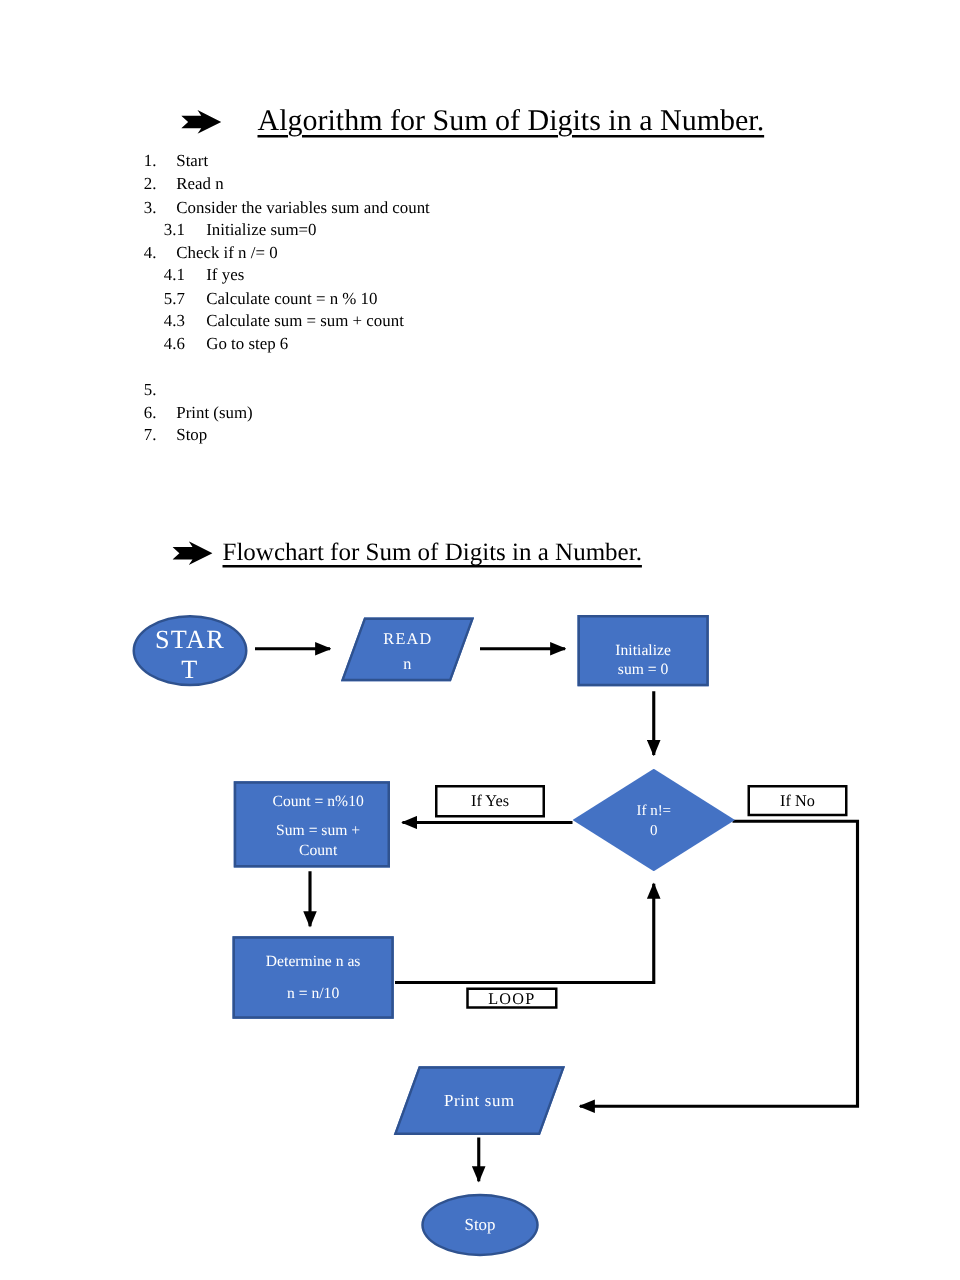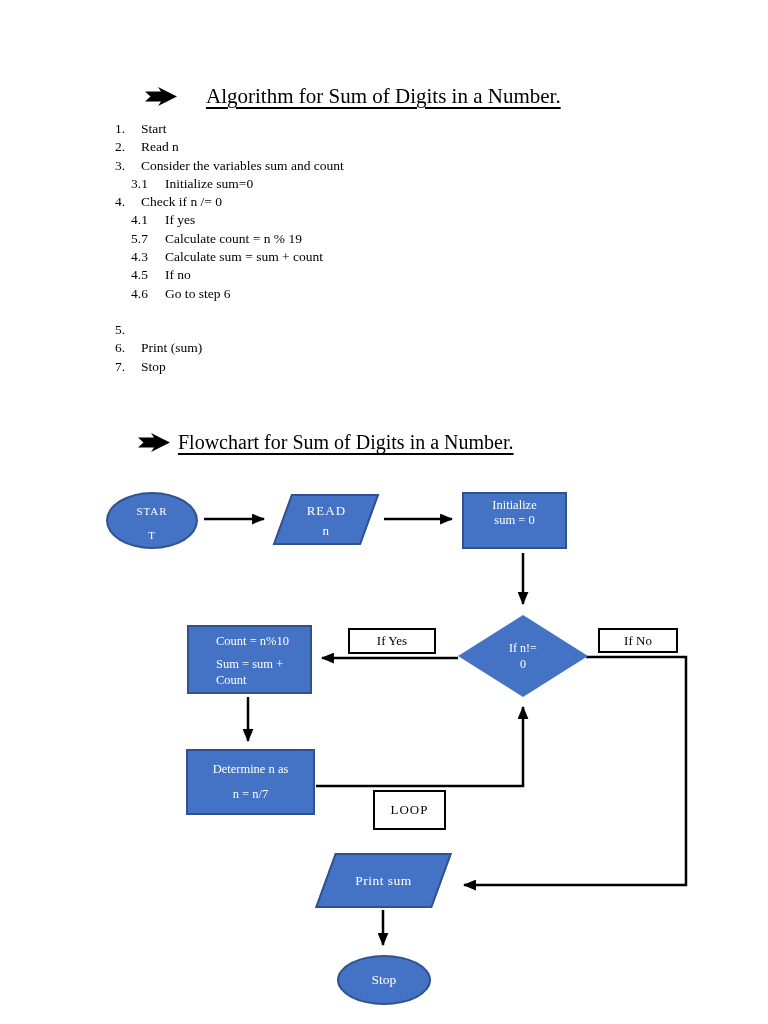--- a/index.html
+++ b/index.html
@@ -23,7 +23,7 @@
   .heading .harrow{flex:0 0 auto;}
   .heading .htext{text-decoration:underline;text-underline-offset:4px;text-decoration-thickness:1.5px;white-space:nowrap;}
   #title1{left:145px;top:84px;}
-  #title1 .htext{margin-left:29px;font-size:21px;}
+  #title1 .htext{margin-left:29px;font-size:24px;}
   #title2{left:138px;top:431px;}
   #title2 .htext{margin-left:8px;font-size:20px;}
   

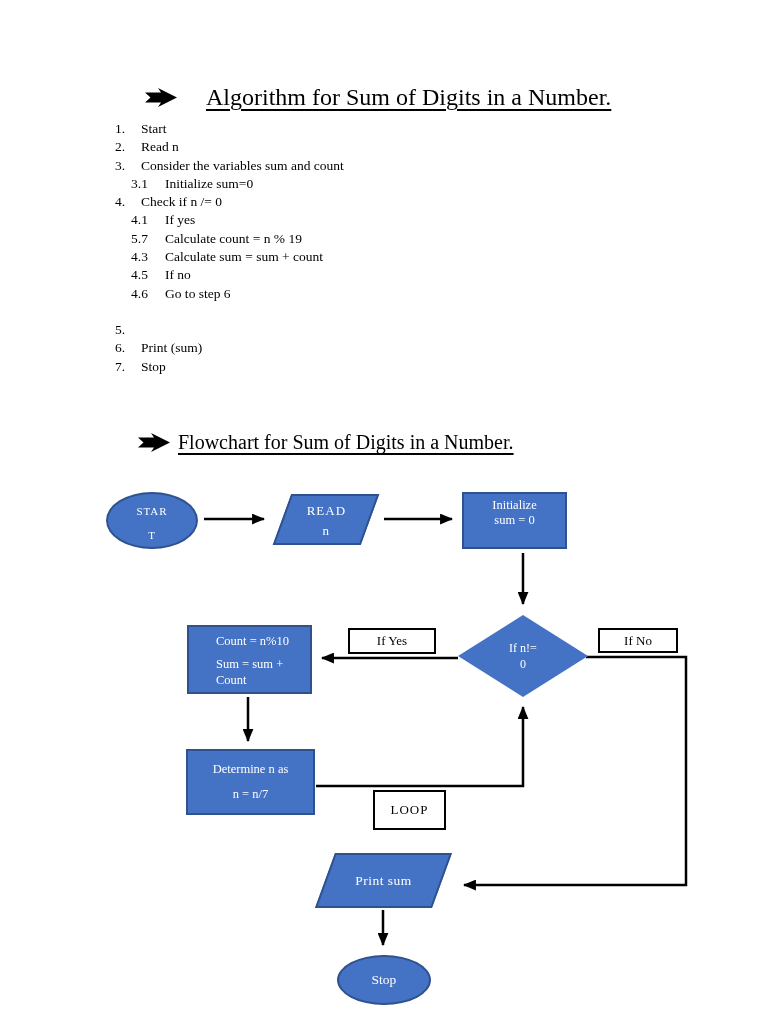--- a/index.html
+++ b/index.html
@@ -111,7 +111,7 @@
       </div>
     <div class="srow sub">
         <span class="num">5.7</span>
-        <span>Calculate count = n % 19</span>
+        <span>Calculate count = n % 10</span>
       </div>
     <div class="srow sub">
         <span class="num">4.3</span>

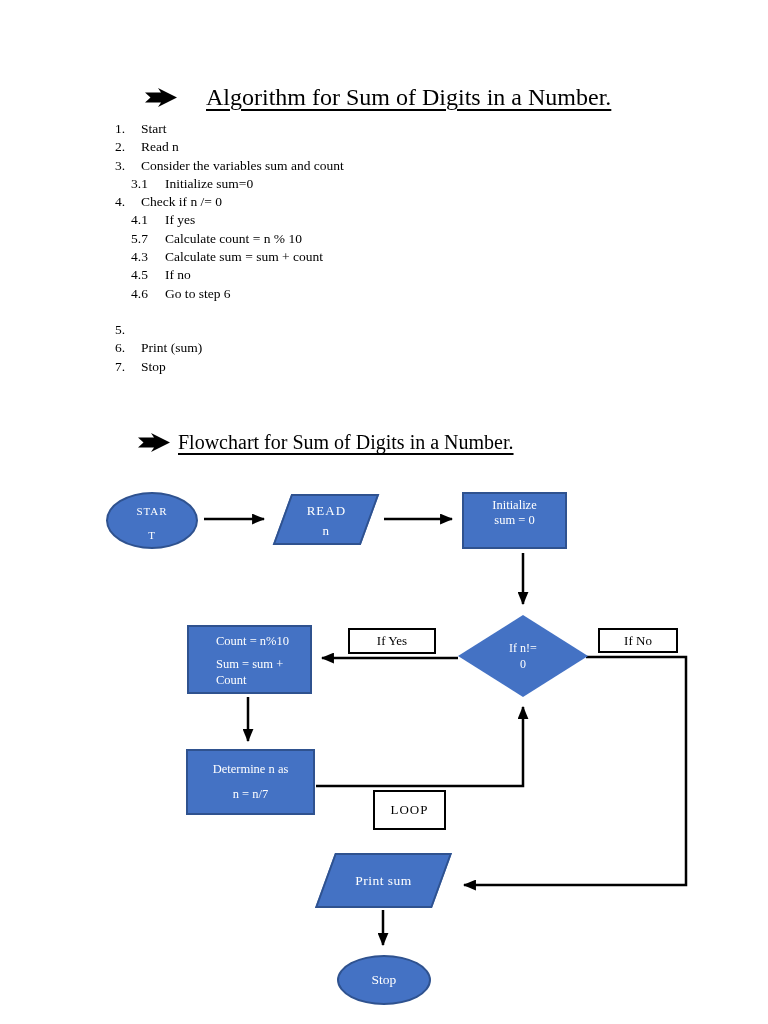--- a/index.html
+++ b/index.html
@@ -118,10 +118,6 @@
         <span>Calculate sum = sum + count</span>
       </div>
     <div class="srow sub">
-        <span class="num">4.5</span>
-        <span>If no</span>
-      </div>
-    <div class="srow sub">
         <span class="num">4.6</span>
         <span>Go to step 6</span>
       </div>

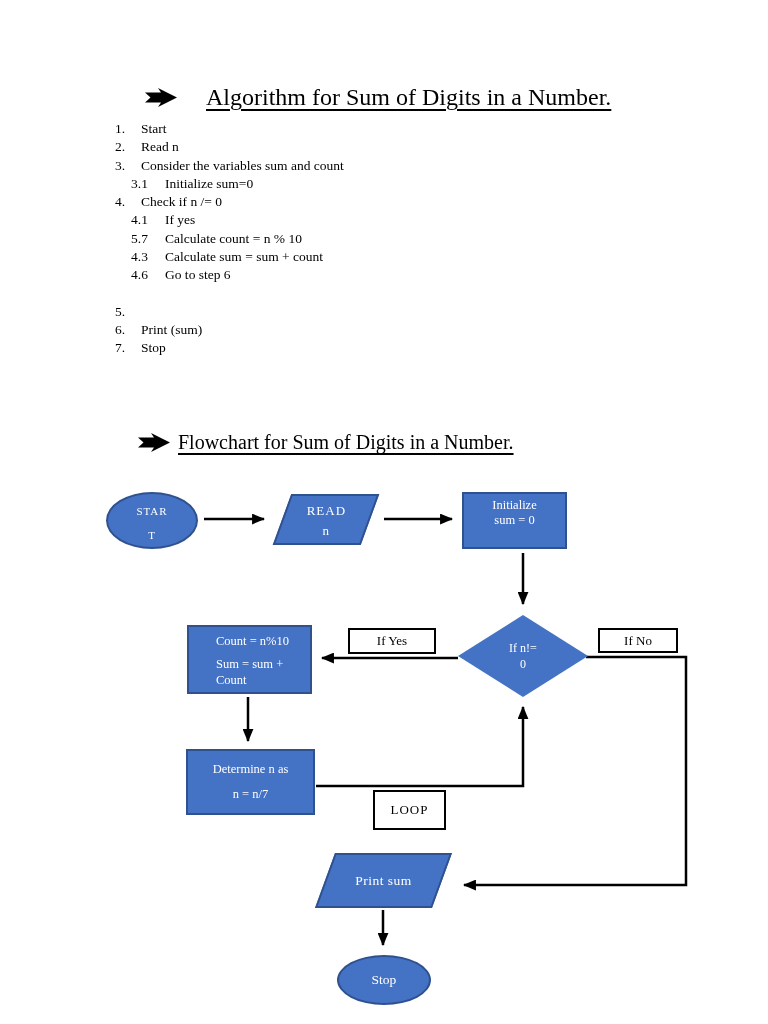--- a/index.html
+++ b/index.html
@@ -39,7 +39,7 @@
   }
   .ellipse{border-radius:50%;}
   #n-start{left:106px;top:492px;width:92px;height:57px;}
-  #n-start .clipbox{height:45px;margin-top:5px;overflow:hidden;line-height:24px;font-size:11px;letter-spacing:1px;}
+  #n-start .clipbox{height:45px;margin-top:5px;overflow:hidden;line-height:24px;font-size:21px;letter-spacing:1px;}
   #n-read{left:282px;top:494px;width:88px;height:51px;transform:skewX(-20deg);}
   #n-read .unskew{transform:skewX(20deg);padding-top:5px;line-height:20px;font-size:13px;letter-spacing:1px;}
   #n-init{left:462px;top:492px;width:105px;height:57px;font-size:12.5px;

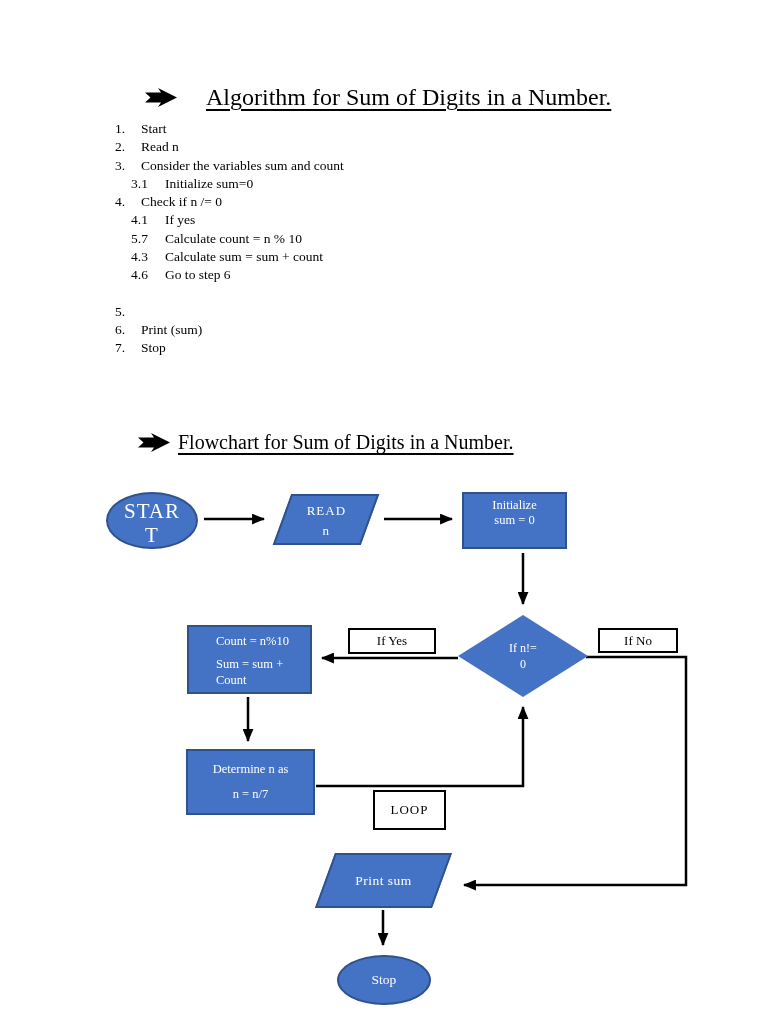--- a/index.html
+++ b/index.html
@@ -43,7 +43,7 @@
   #n-read{left:282px;top:494px;width:88px;height:51px;transform:skewX(-20deg);}
   #n-read .unskew{transform:skewX(20deg);padding-top:5px;line-height:20px;font-size:13px;letter-spacing:1px;}
   #n-init{left:462px;top:492px;width:105px;height:57px;font-size:12.5px;
-          display:flex;flex-direction:column;justify-content:flex-start;padding:4px 0;}
+          display:flex;flex-direction:column;justify-content:flex-end;padding:4px 0;}
   #n-decision{left:458px;top:615px;width:130px;height:82px;border:none;
           clip-path:polygon(50% 0,100% 50%,50% 100%,0 50%);
           display:flex;flex-direction:column;justify-content:center;font-size:12px;line-height:16px;}

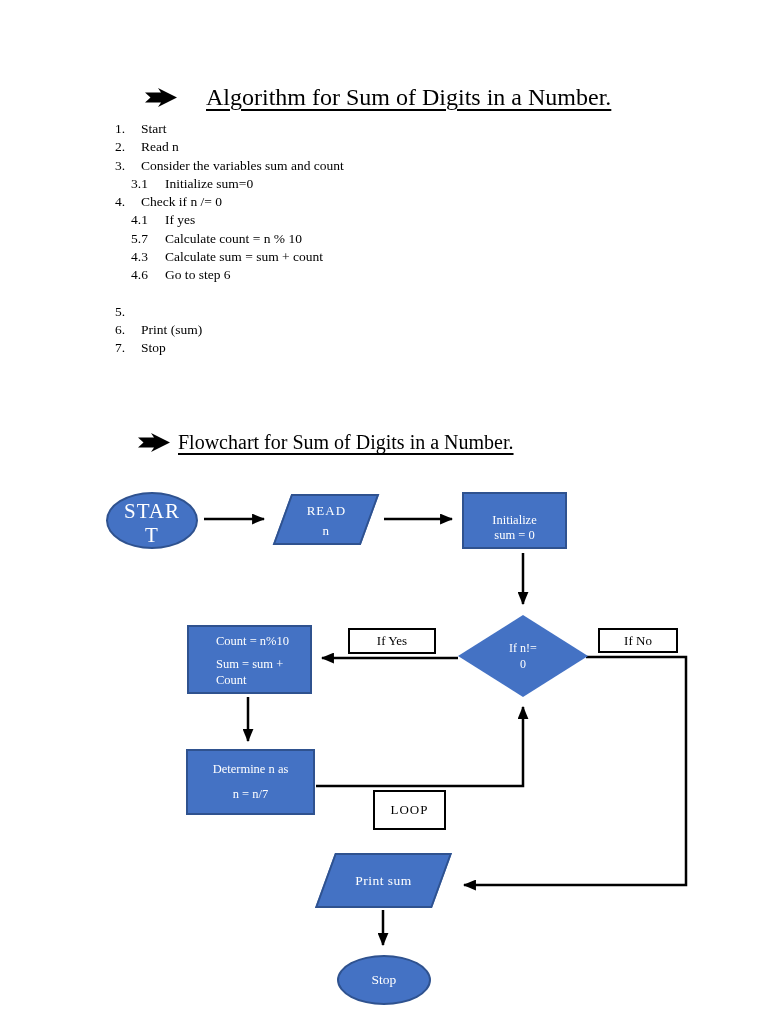--- a/index.html
+++ b/index.html
@@ -47,8 +47,8 @@
   #n-decision{left:458px;top:615px;width:130px;height:82px;border:none;
           clip-path:polygon(50% 0,100% 50%,50% 100%,0 50%);
           display:flex;flex-direction:column;justify-content:center;font-size:12px;line-height:16px;}
-  #n-count{left:187px;top:625px;width:125px;height:69px;text-align:left;font-size:12.5px;
-          padding:6px 0 0 27px;line-height:16px;}
+  #n-count{left:187px;top:625px;width:125px;height:69px;text-align:center;font-size:12.5px;
+          padding:6px 0 0 10px;line-height:16px;}
   #n-count .gapline{margin-top:7px;}
   #n-determine{left:186px;top:749px;width:129px;height:66px;font-size:12.5px;
           display:flex;flex-direction:column;justify-content:space-around;padding:6px 16px;}

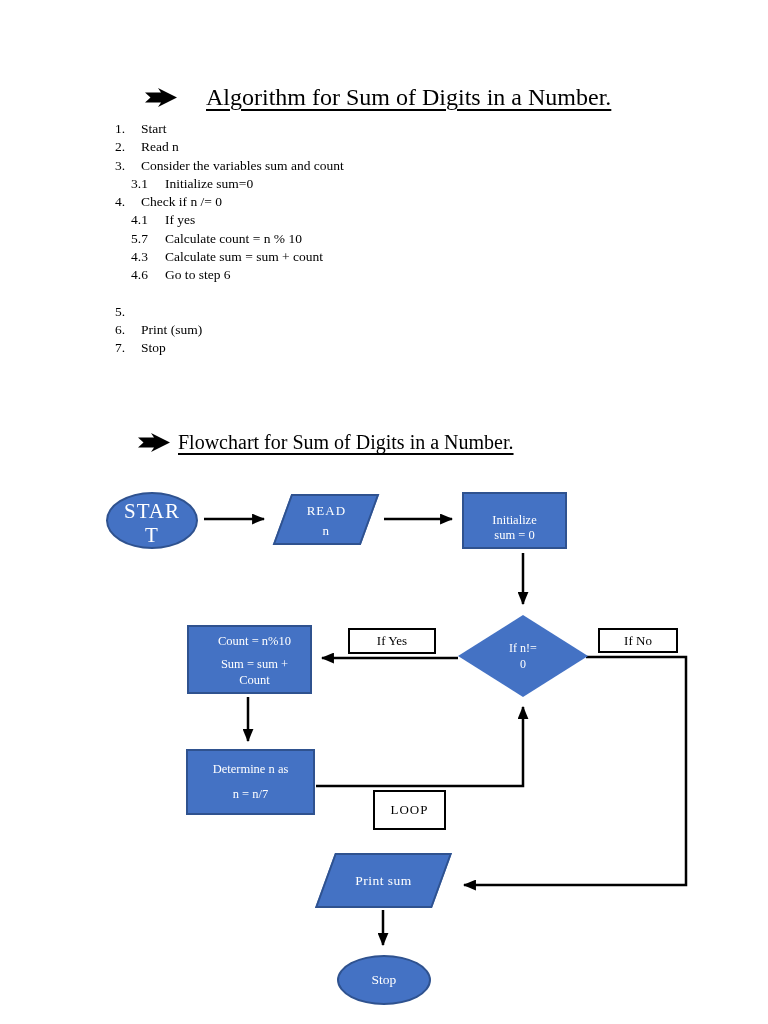--- a/index.html
+++ b/index.html
@@ -201,7 +201,7 @@
 
   <div class="shape" id="n-determine">
     <div>Determine n as</div>
-    <div>n = n/7</div>
+    <div>n = n/10</div>
   </div>
 
   <div class="shape" id="n-print">

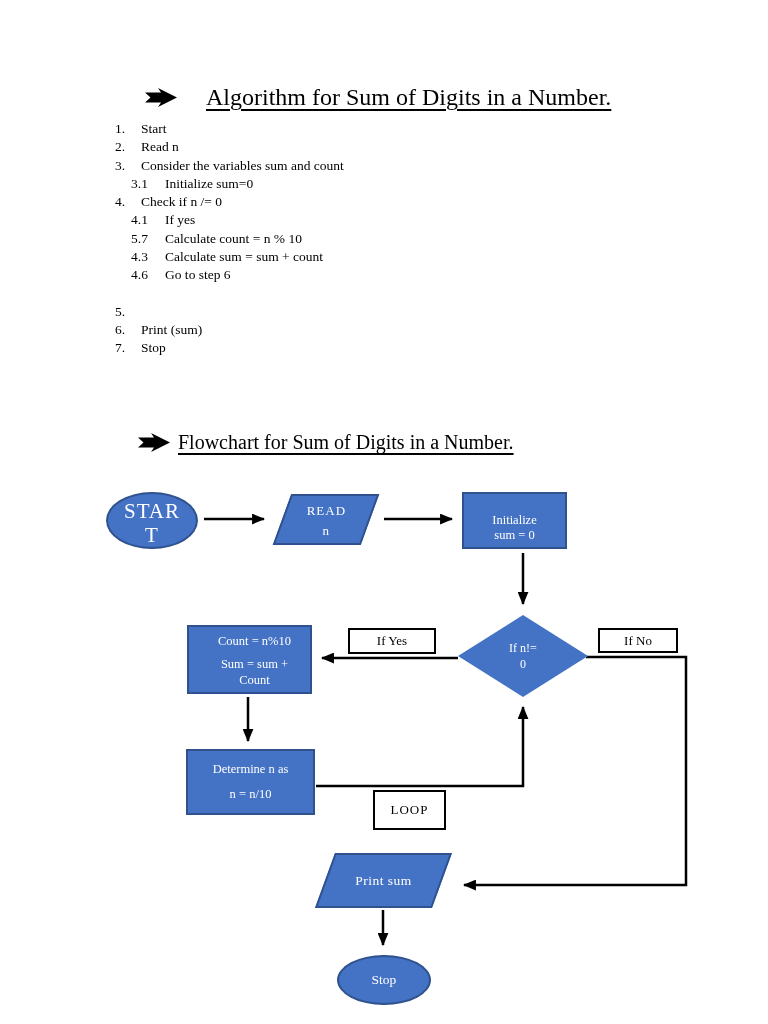--- a/index.html
+++ b/index.html
@@ -62,7 +62,7 @@
   }
   #lbl-ifyes{left:348px;top:628px;width:88px;height:26px;}
   #lbl-ifno{left:598px;top:628px;width:80px;height:25px;}
-  #lbl-loop{left:373px;top:790px;width:73px;height:40px;letter-spacing:1px;}
+  #lbl-loop{left:373px;top:790px;width:73px;height:17px;letter-spacing:1px;}
   
   #connectors{position:absolute;left:0;top:0;width:768px;height:1024px;pointer-events:none;}
   .connector{stroke:var(--connector-color);stroke-width:2.5;fill:none;}

